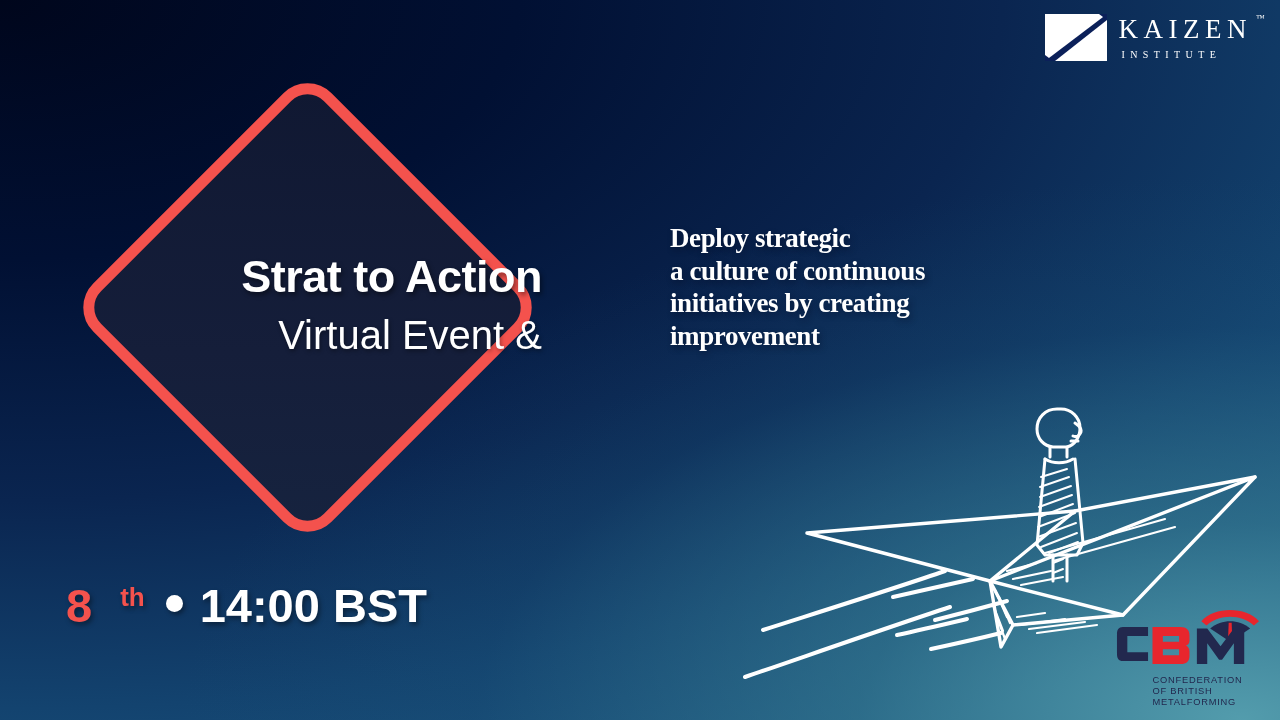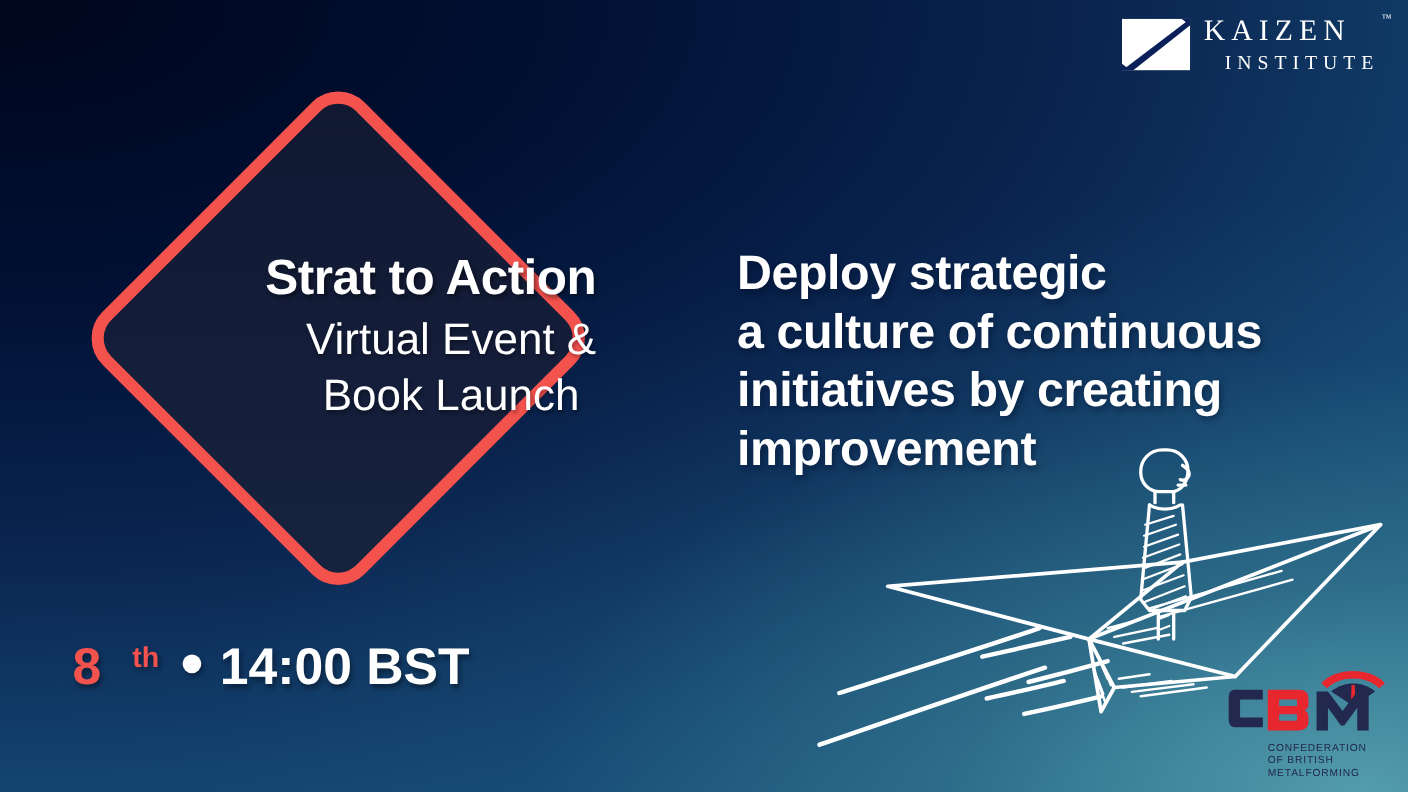--- a/index.html
+++ b/index.html
@@ -39,8 +39,8 @@
   }
   .kaizen-sub {
     font-family:"Liberation Serif", serif;
-    font-size:18px; letter-spacing:5.4px; line-height:1;
-    margin-top:7px; padding-left:3px;margin-left:16px;
+    font-size:10px; letter-spacing:5.4px; line-height:1;
+    margin-top:7px; padding-left:3px;
   }
 
   

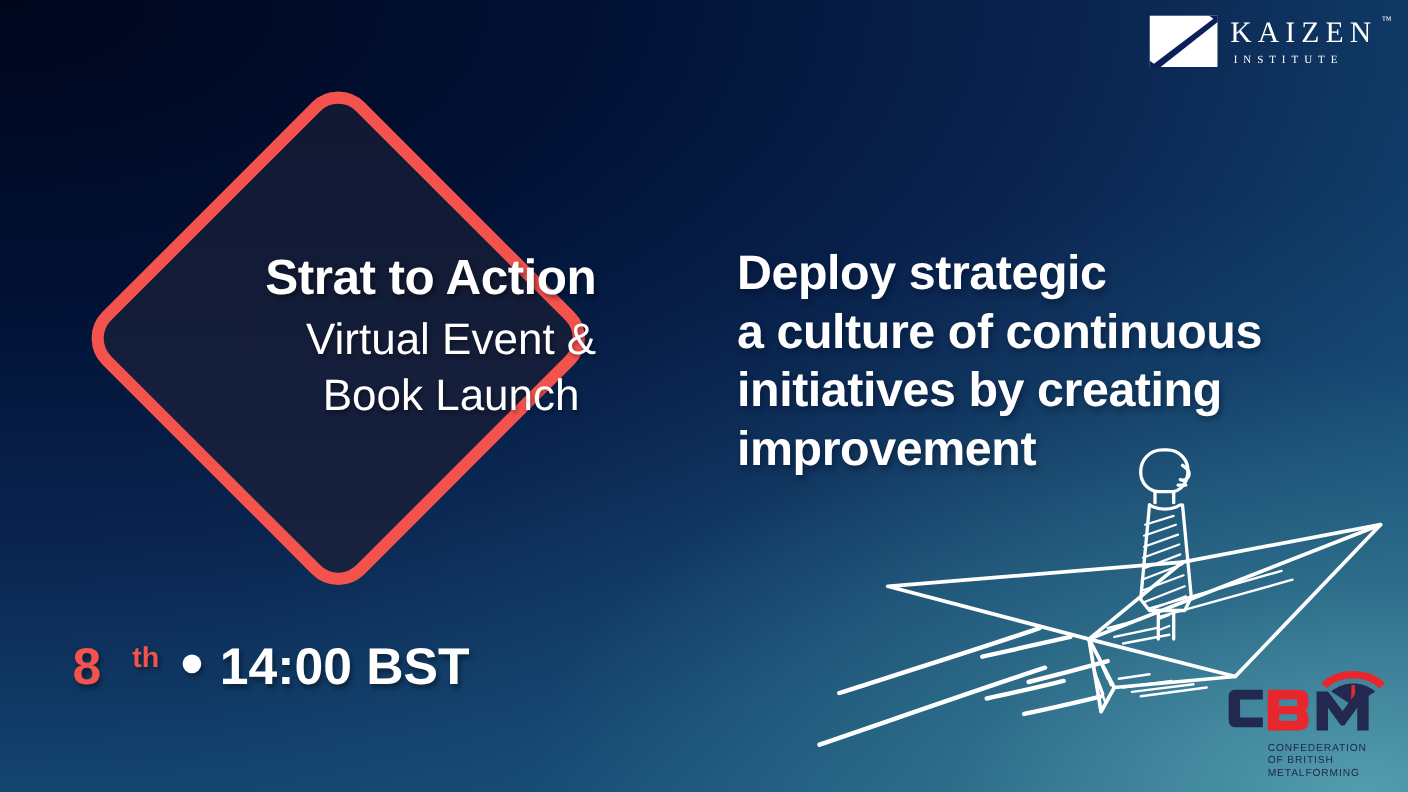--- a/index.html
+++ b/index.html
@@ -97,9 +97,10 @@
     position:absolute; left:670px; top:222px;
     width:570px;
     color:#fff; font-weight:bold;
-    font-size:44px; line-height:1.21;
+    font-size:27px; line-height:1.21;
     letter-spacing:-0.4px;
     text-shadow:2px 3px 6px rgba(0,10,30,0.42);
+    font-family:Liberation Serif, serif;
   }
   .headline div { white-space:nowrap; }
 

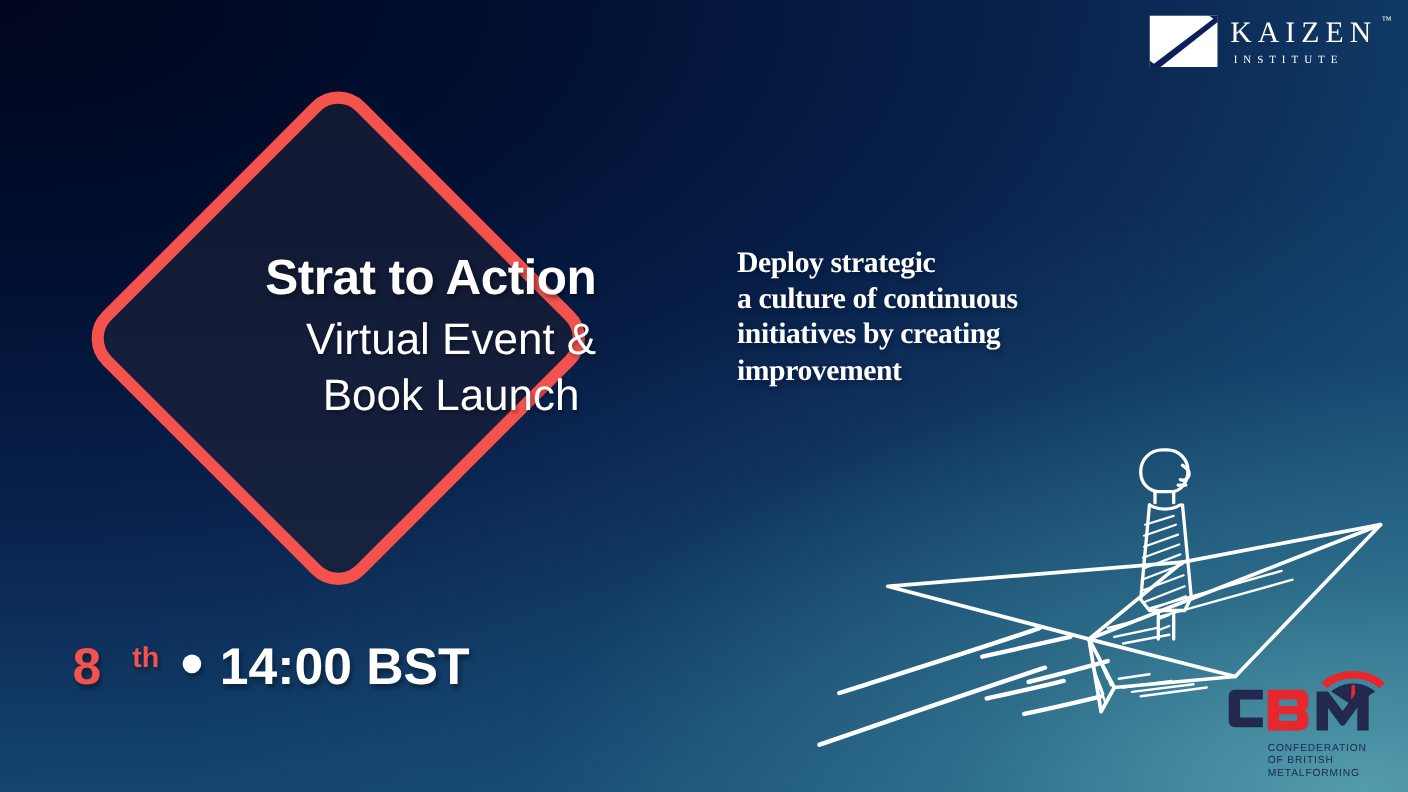--- a/index.html
+++ b/index.html
@@ -139,7 +139,6 @@
       <div class="badge-title">Strat to Action</div>
       <div class="badge-sub">
         <div>Virtual Event &amp;</div>
-        <div>Book Launch</div>
       </div>
     </div>
   </div>

